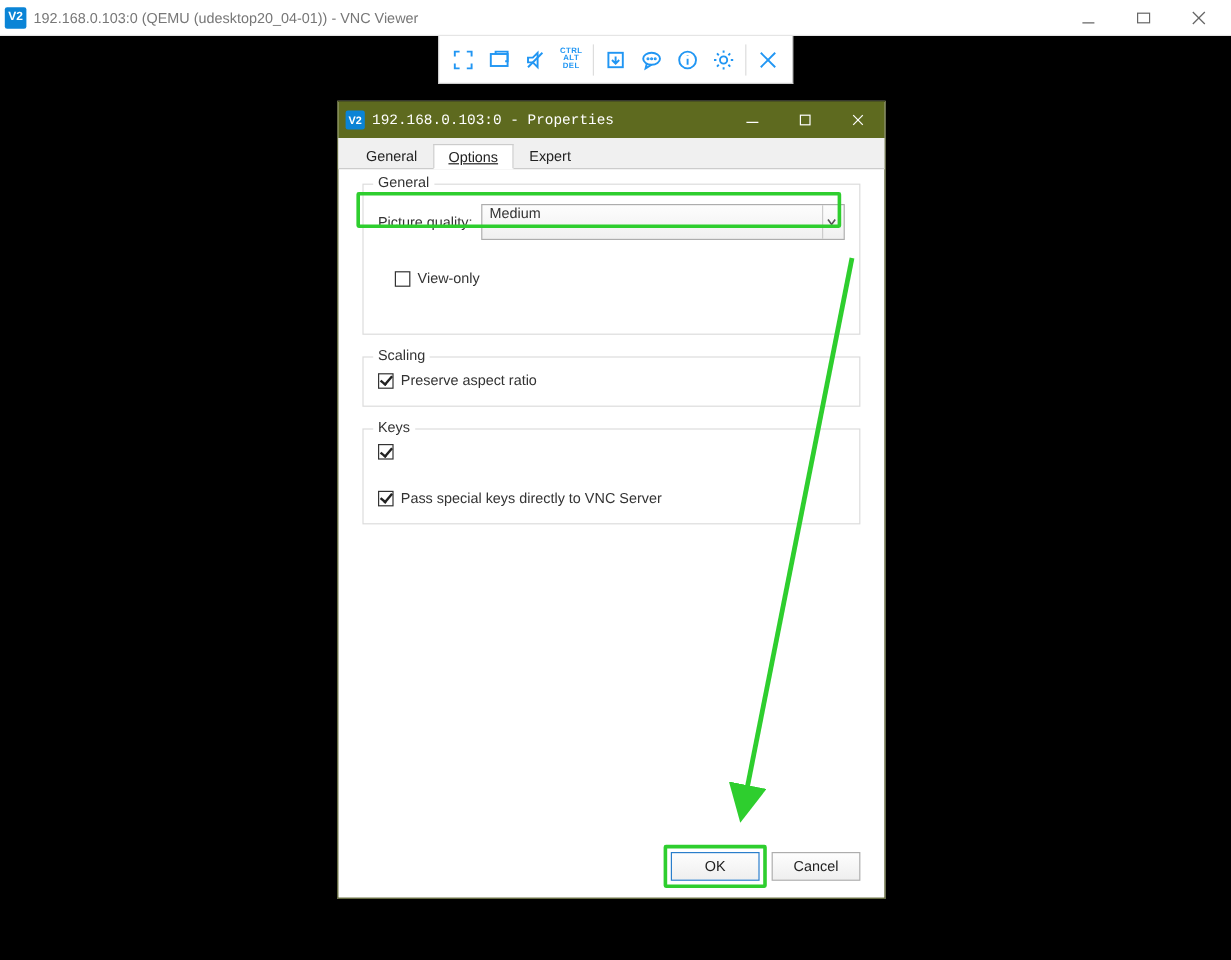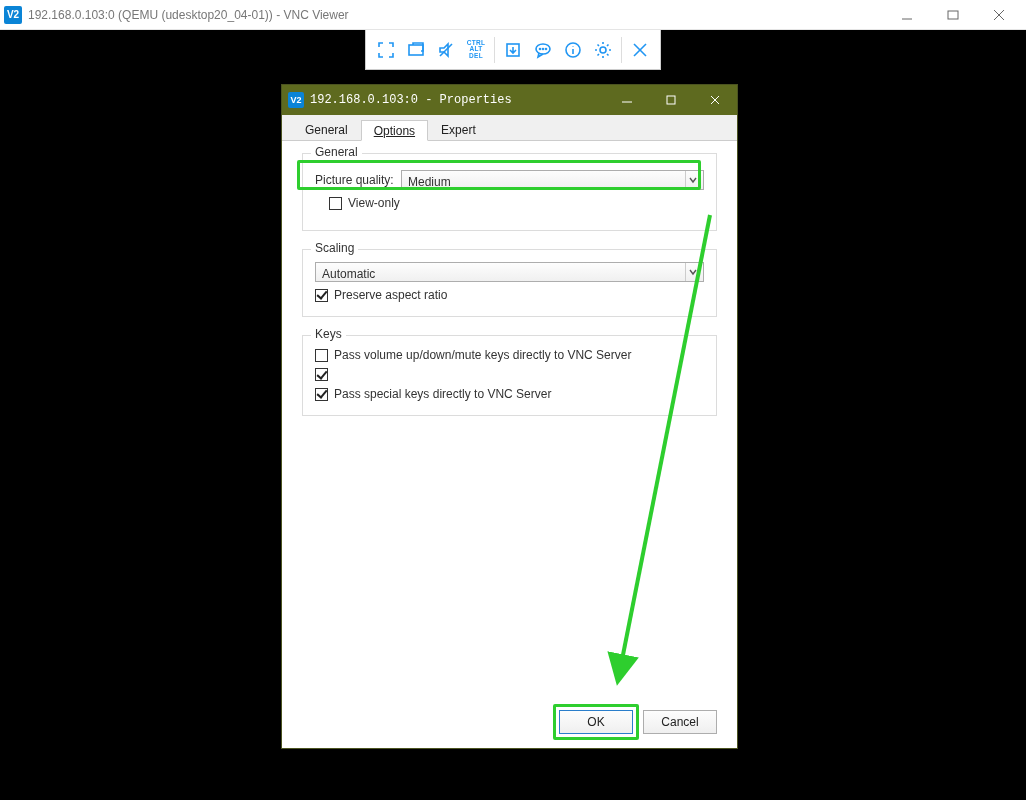--- a/index.html
+++ b/index.html
@@ -138,7 +138,7 @@
     padding: 0 4px;
     color: #333;
   }
-  .row { display:flex; align-items:center; gap:6px; margin-bottom:6px; }
+  .row { display:flex; align-items:center; gap:6px; margin-bottom:25px; }
   .row:last-child { margin-bottom: 0; }
 
   .pq-label { width: 80px; }

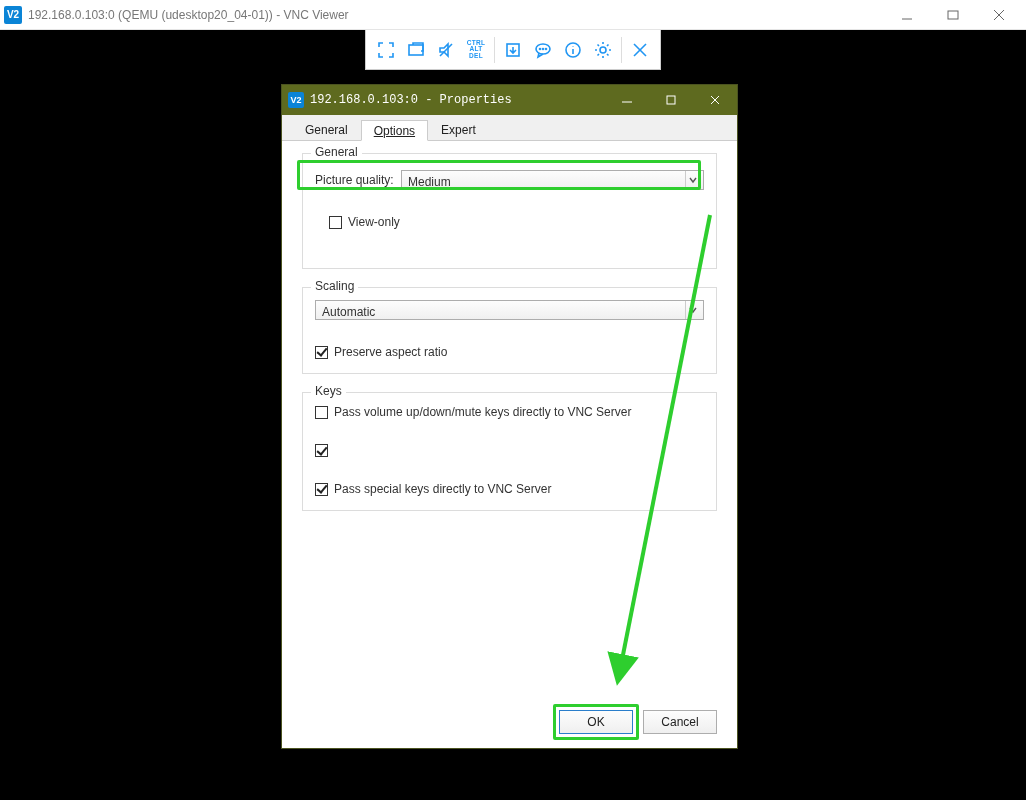--- a/index.html
+++ b/index.html
@@ -144,10 +144,10 @@
   .pq-label { width: 80px; }
   .combo {
     flex:1;
-    height: 20px;
+    height: 30px;
     border: 1px solid #adadad;
     background: linear-gradient(#fdfdfd,#f0f0f0);
-    display:flex; align-items:flex-end; justify-content:space-between;
+    display:flex; align-items:flex-start; justify-content:space-between;
     padding: 0 4px 0 6px;
   }
   .combo .chev { width:14px; display:flex; align-items:center; justify-content:center; border-left:1px solid #ccc; height:100%; }

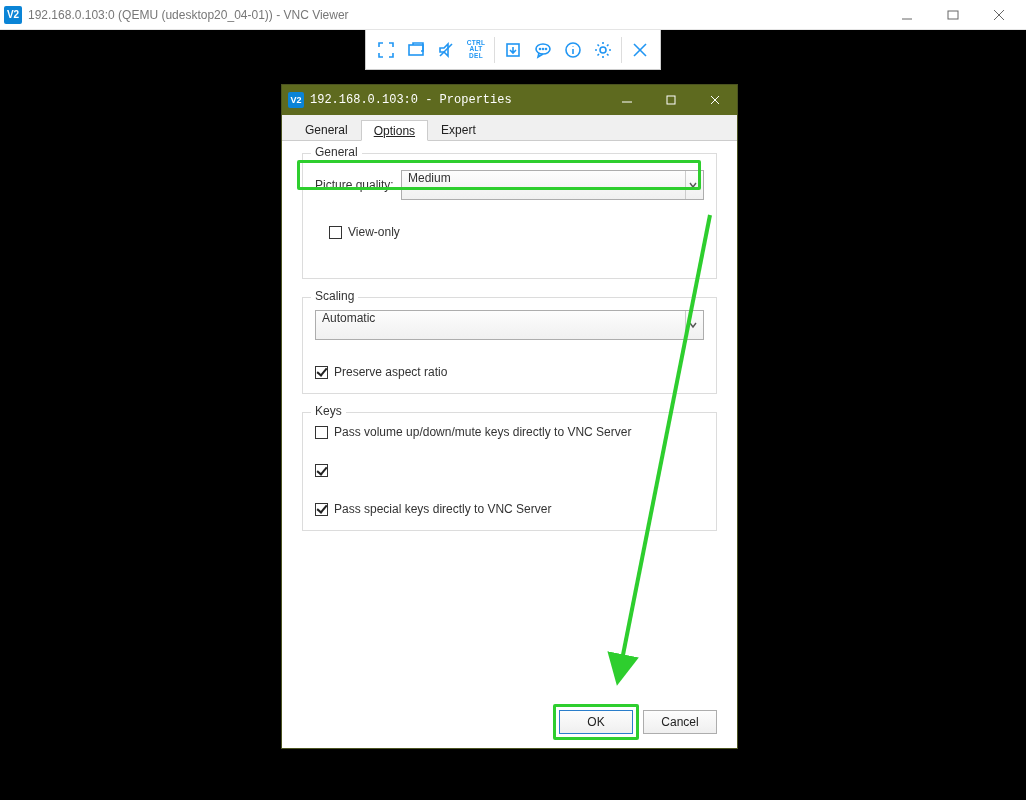--- a/index.html
+++ b/index.html
@@ -341,16 +341,6 @@
       <div class="groupbox">
         <span class="legend">Scaling</span>
         <div class="row">
-          <div class="combo" style="width:100%;">
-            <span>Automatic</span>
-            <span class="chev">
-              <svg width="10" height="10">
-                  <polyline points="2,3 5,7 8,3"></polyline>
-                </svg>
-            </span>
-          </div>
-        </div>
-        <div class="row">
           <span class="checkbox checked"></span>
           <span>Preserve aspect ratio</span>
         </div>

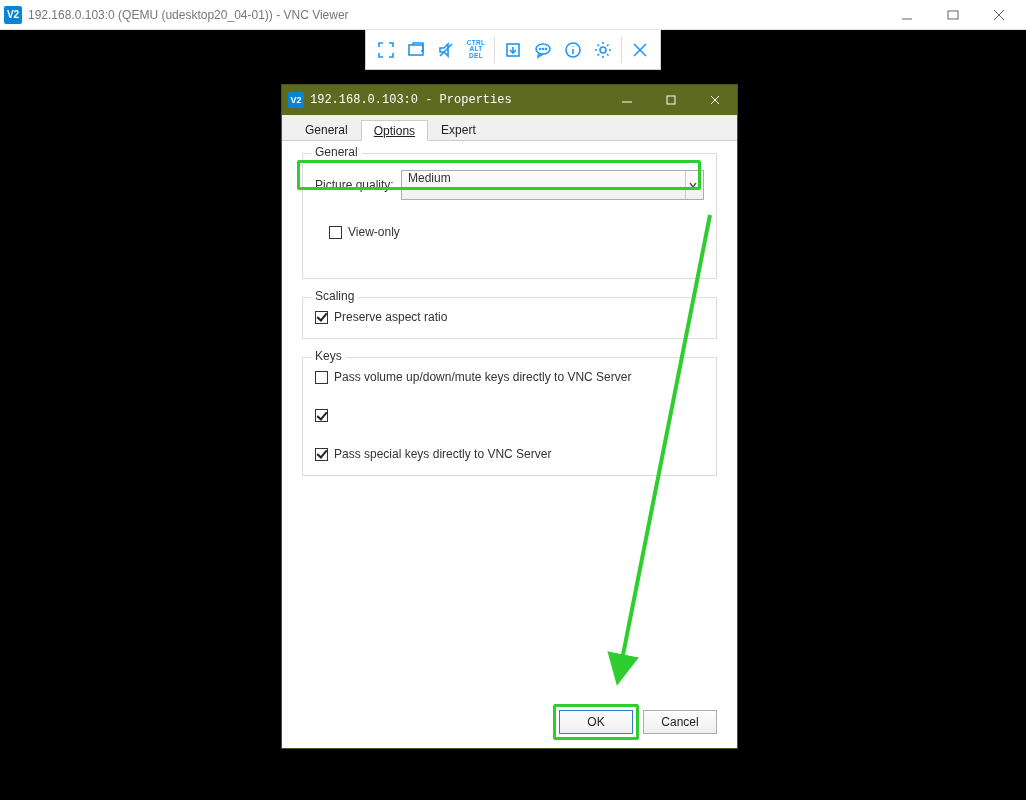--- a/index.html
+++ b/index.html
@@ -349,10 +349,6 @@
       <div class="groupbox">
         <span class="legend">Keys</span>
         <div class="row">
-          <span class="checkbox"></span>
-          <span>Pass volume up/down/mute keys directly to VNC Server</span>
-        </div>
-        <div class="row">
           <span class="checkbox checked"></span>
         </div>
         <div class="row">

